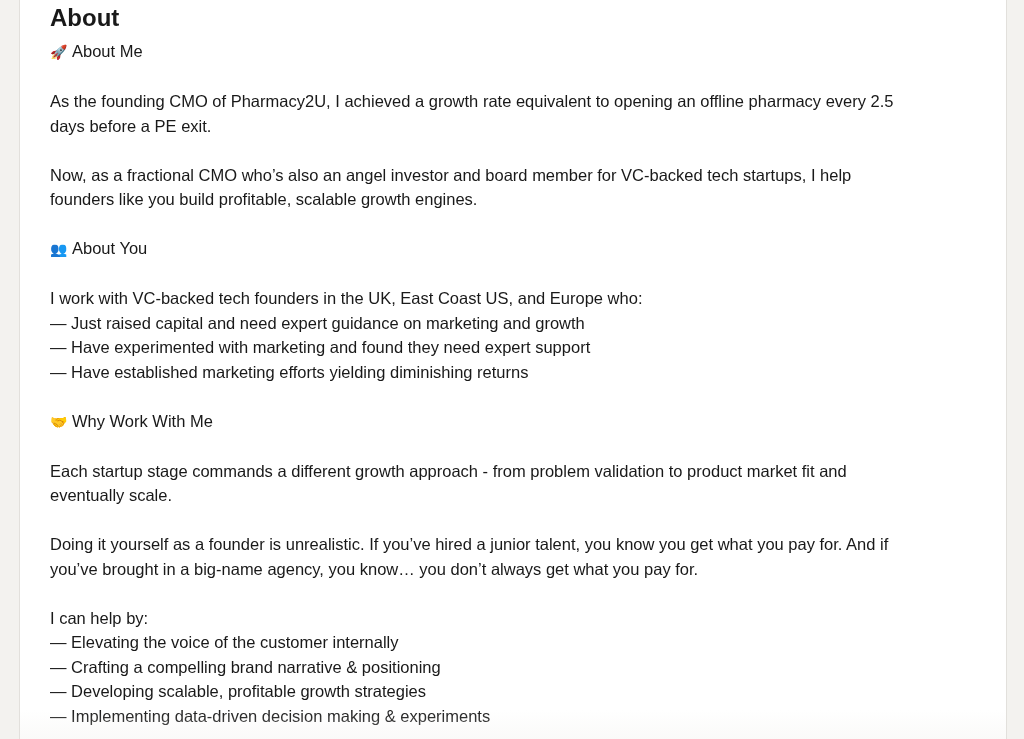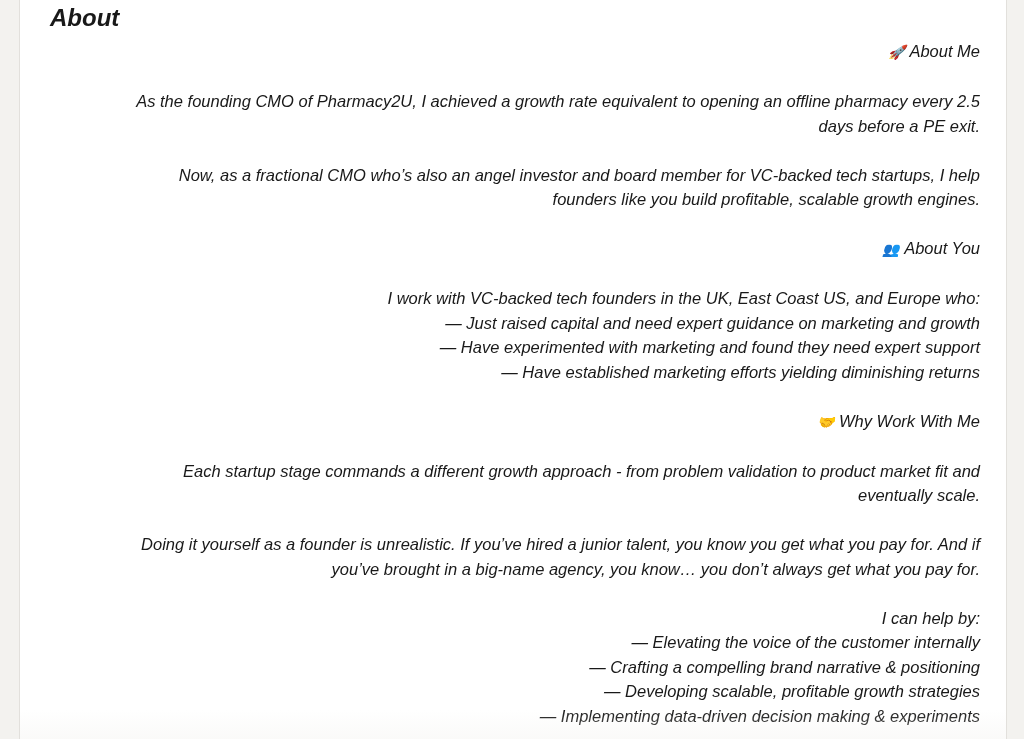--- a/index.html
+++ b/index.html
@@ -28,7 +28,6 @@
       left: 30px;
       top: 12px;
       width: 930px;
-      font-style: italic;
     }
     .title {
       font-size: 24px;

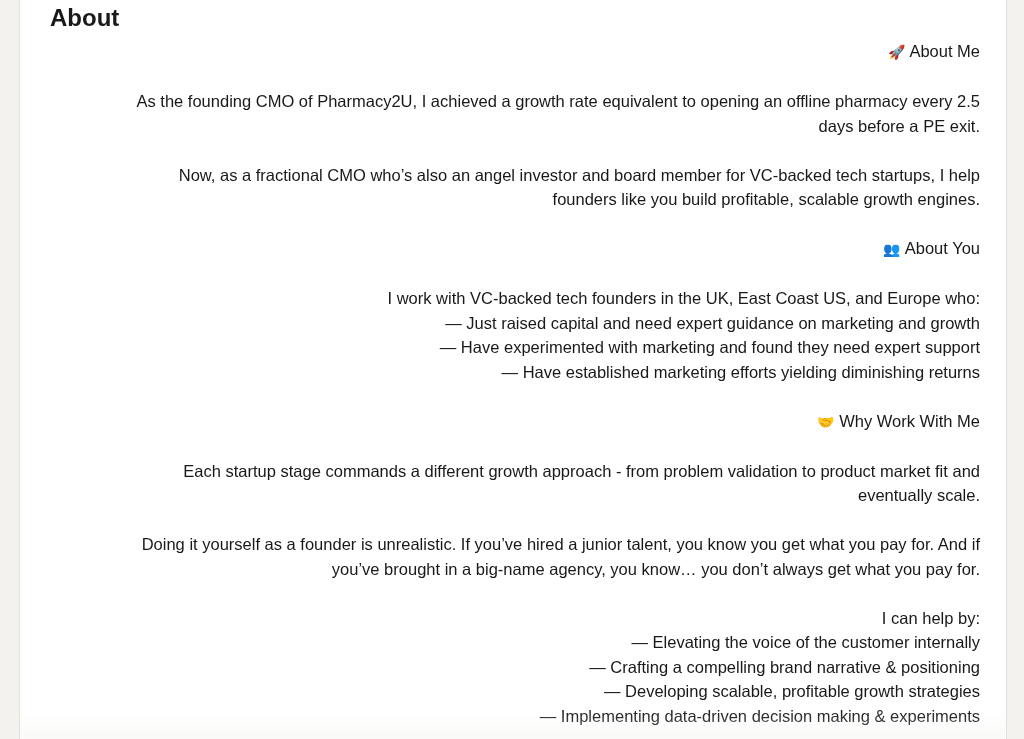--- a/index.html
+++ b/index.html
@@ -41,7 +41,6 @@
       line-height: 24.5px;
       margin-top: 5px;
       white-space: pre-wrap;
-      text-align: right;
     }
     .line {
       display: block;

